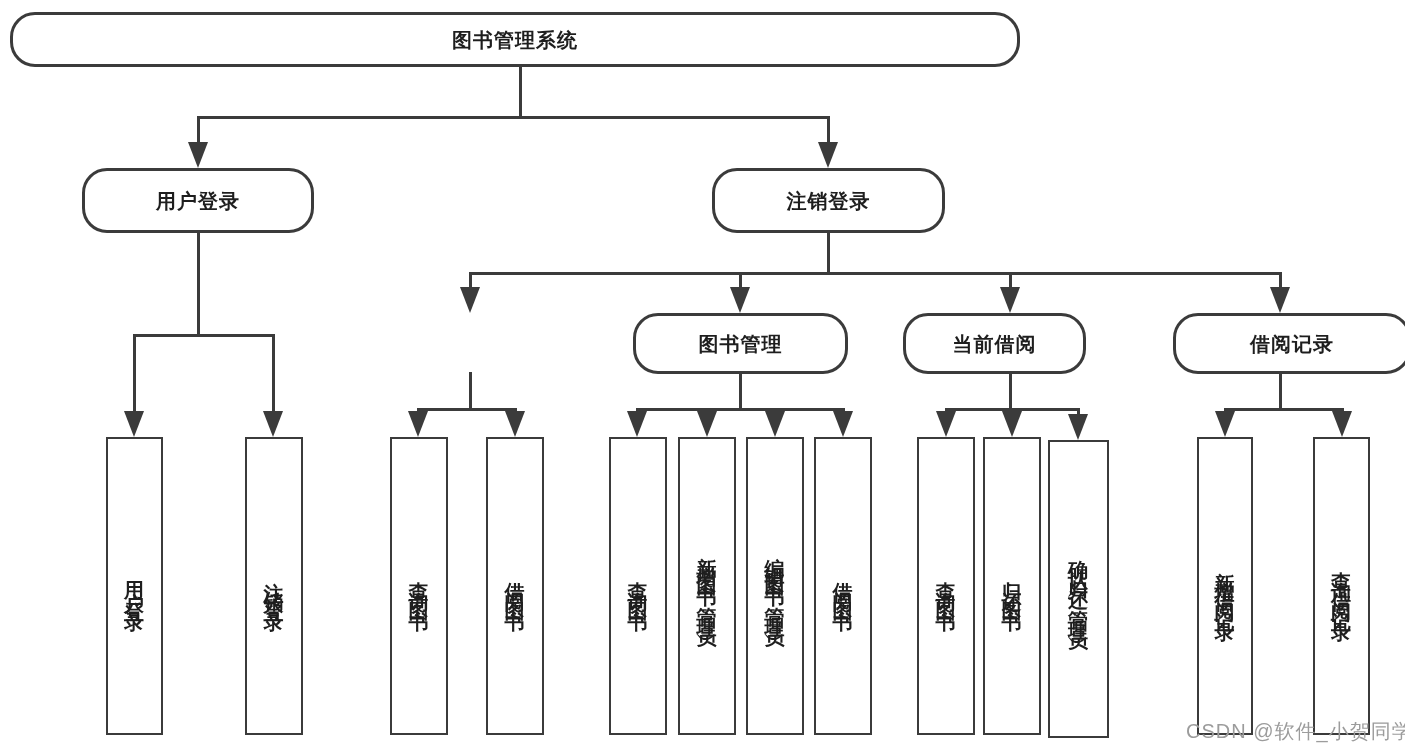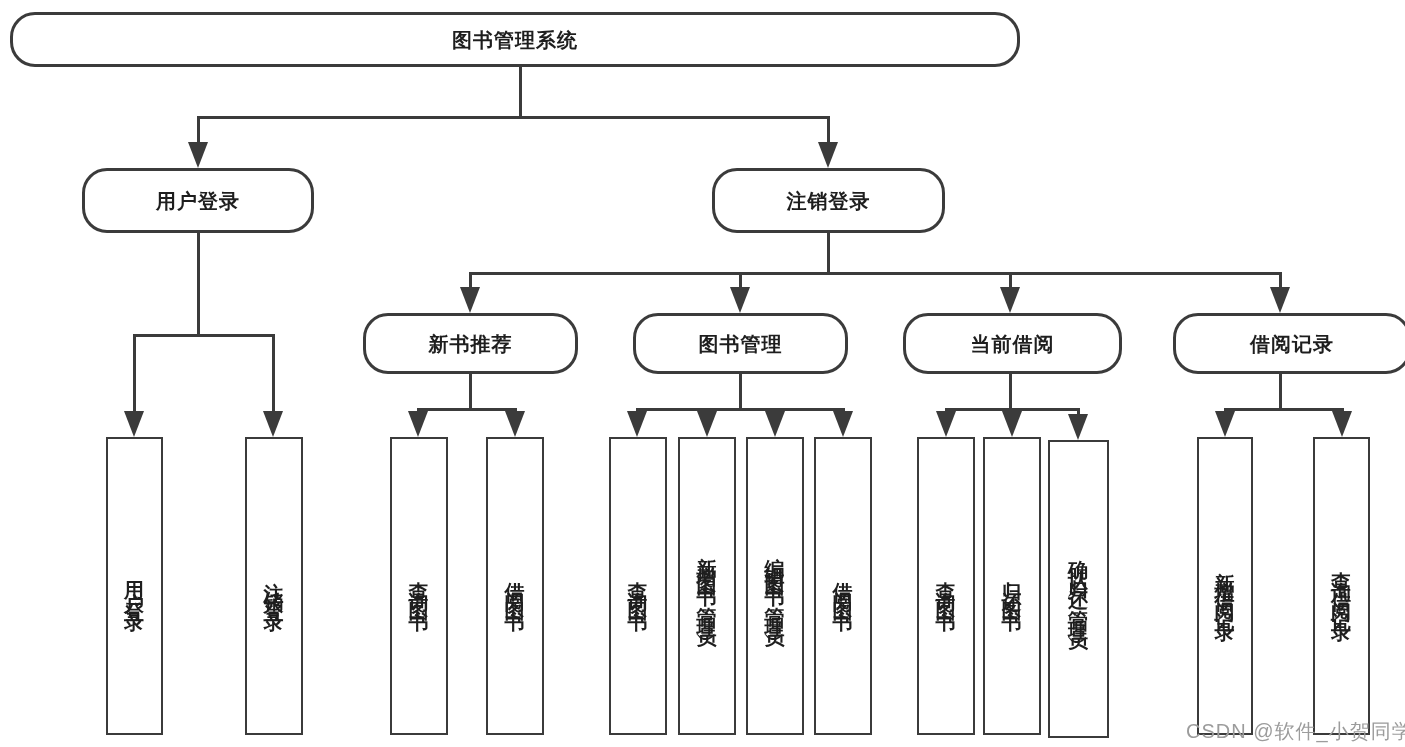--- a/index.html
+++ b/index.html
@@ -123,7 +123,6 @@
     <div class="node horiz" style="left: 10px; top: 12px; width: 1010px; height: 55px; border-width: 3px;">图书管理系统</div>
     <div class="node horiz" style="left: 82px; top: 168px; width: 232px; height: 65px; border-width: 3px;">用户登录</div>
     <div class="node horiz" style="left: 712px; top: 168px; width: 233px; height: 65px; border-width: 3px;">注销登录</div>
-    <div class="node horiz" style="left: 363px; top: 313px; width: 215px; height: 61px; border-width: 3px;">新书推荐</div>
     <div class="node horiz" style="left: 633px; top: 313px; width: 215px; height: 61px; border-width: 3px;">图书管理</div>
     <div class="node horiz" style="left: 903px; top: 313px; width: 219px; height: 61px; border-width: 3px;">当前借阅</div>
     <div class="node horiz" style="left: 1173px; top: 313px; width: 238px; height: 61px; border-width: 3px;">借阅记录</div>

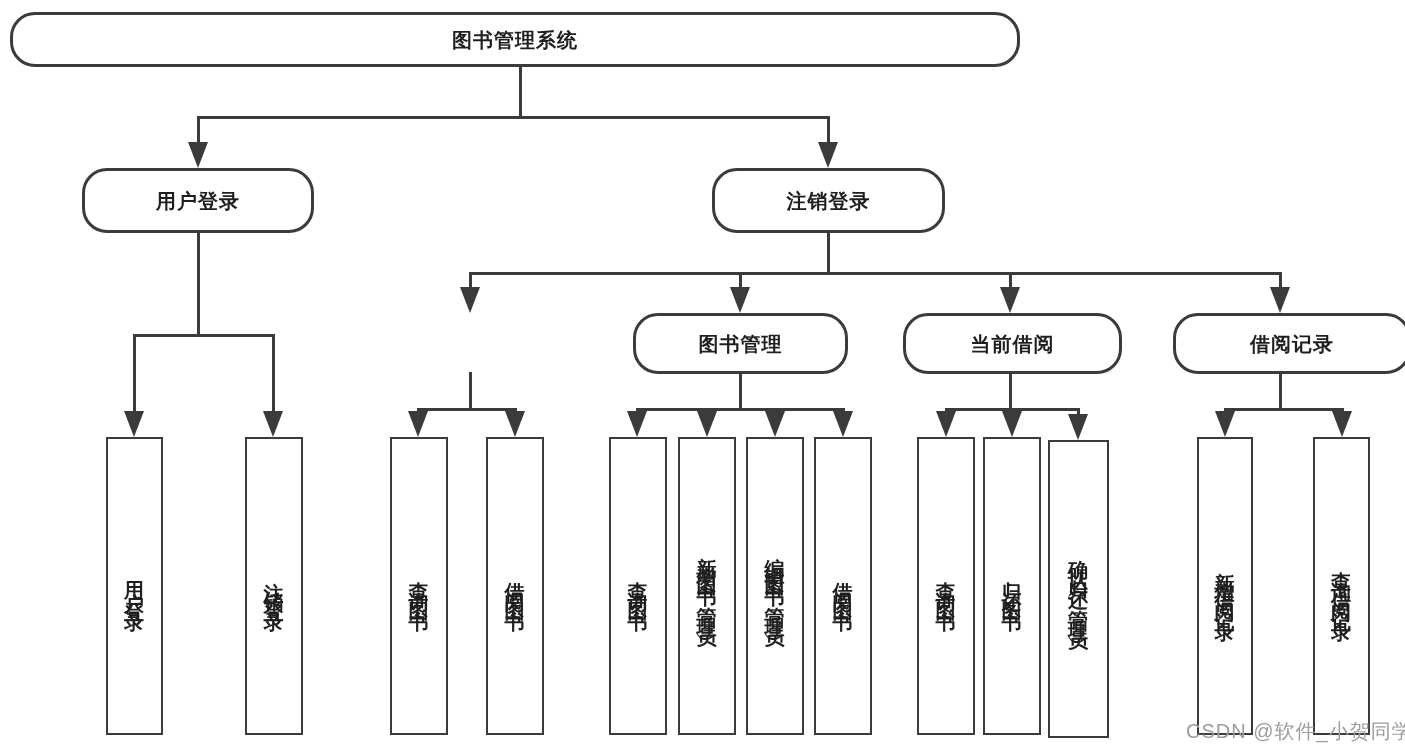--- a/index.html
+++ b/index.html
@@ -124,7 +124,7 @@
     <div class="node horiz" style="left: 82px; top: 168px; width: 232px; height: 65px; border-width: 3px;">用户登录</div>
     <div class="node horiz" style="left: 712px; top: 168px; width: 233px; height: 65px; border-width: 3px;">注销登录</div>
     <div class="node horiz" style="left: 633px; top: 313px; width: 215px; height: 61px; border-width: 3px;">图书管理</div>
-    <div class="node horiz" style="left: 903px; top: 313px; width: 219px; height: 61px; border-width: 3px;">当前借阅</div>
+    <div class="node horiz" style="left: 903px; top: 313px; width: 183px; height: 61px; border-width: 3px;">当前借阅</div>
     <div class="node horiz" style="left: 1173px; top: 313px; width: 238px; height: 61px; border-width: 3px;">借阅记录</div>
     <div class="node vert" style="left: 106px; top: 437px; width: 57px; height: 298px; border-width: 2px;">用户登录</div>
     <div class="node vert" style="left: 245px; top: 437px; width: 58px; height: 298px; border-width: 2px;">注销登录</div>

